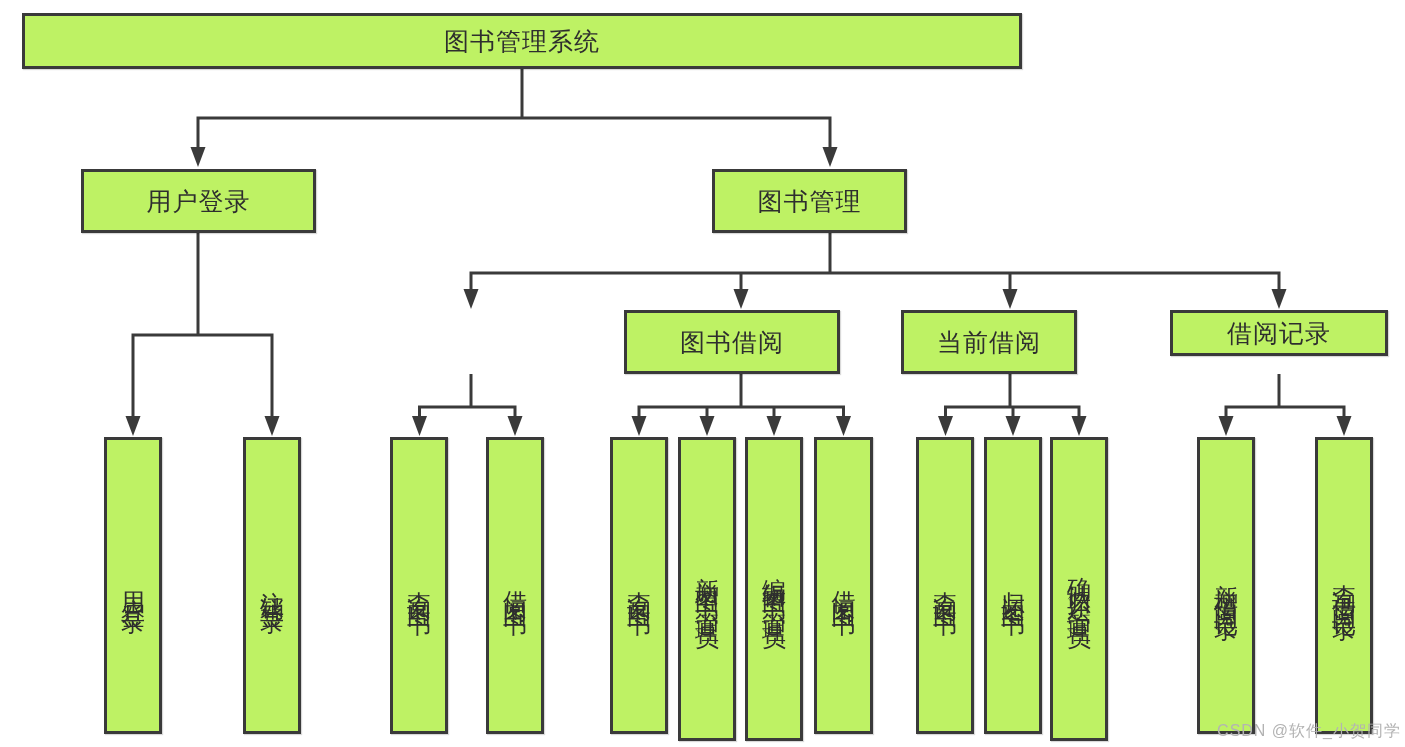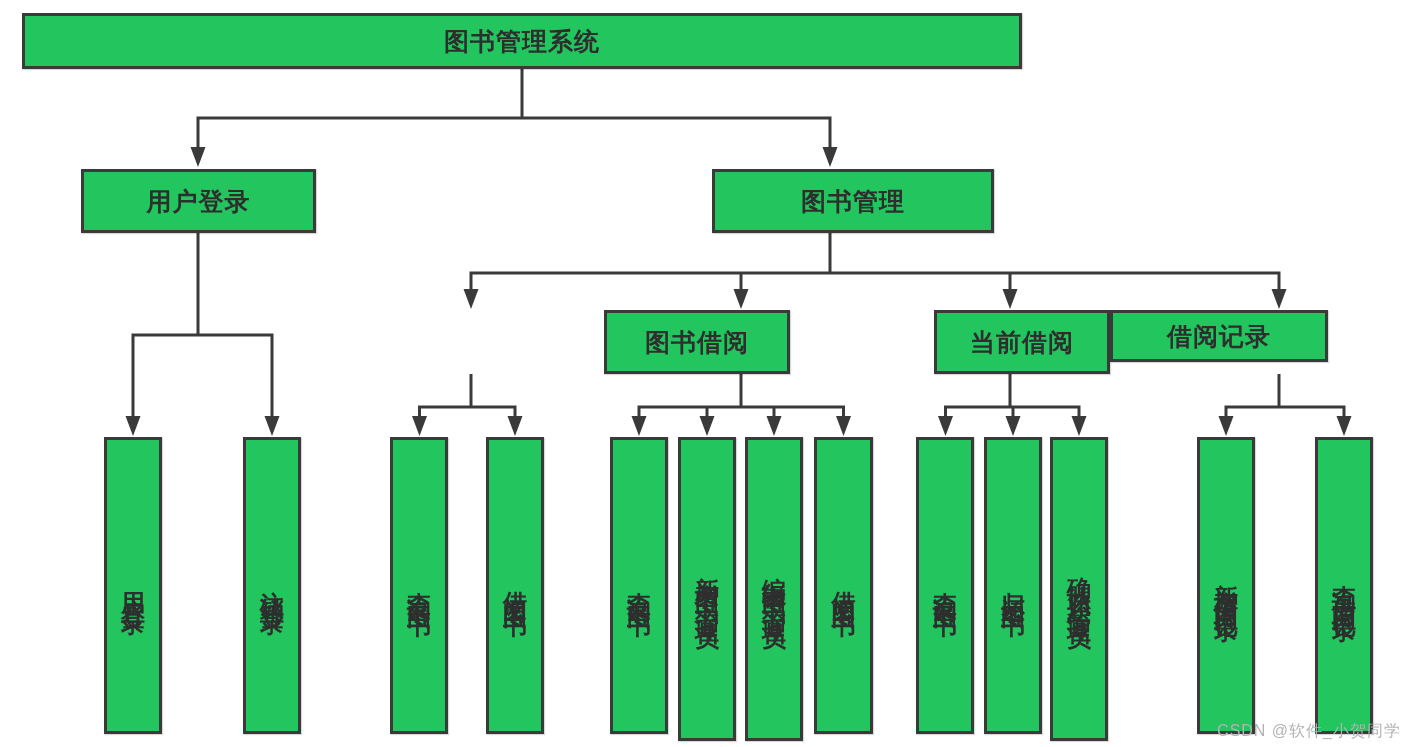--- a/index.html
+++ b/index.html
@@ -25,14 +25,13 @@
   .box{
     position:absolute;z-index:1;
     box-sizing:border-box;
-    background:#22c55e;
+    background:#bef264;
     border:3px solid var(--border);
     display:flex;align-items:center;justify-content:center;
     color:var(--text);
     font-size:25px;
     letter-spacing:1px;
     box-shadow:1px 1px 1px rgba(0,0,0,0.15);
-    font-weight:bold;
   }
   .vbox{
     writing-mode:vertical-rl;

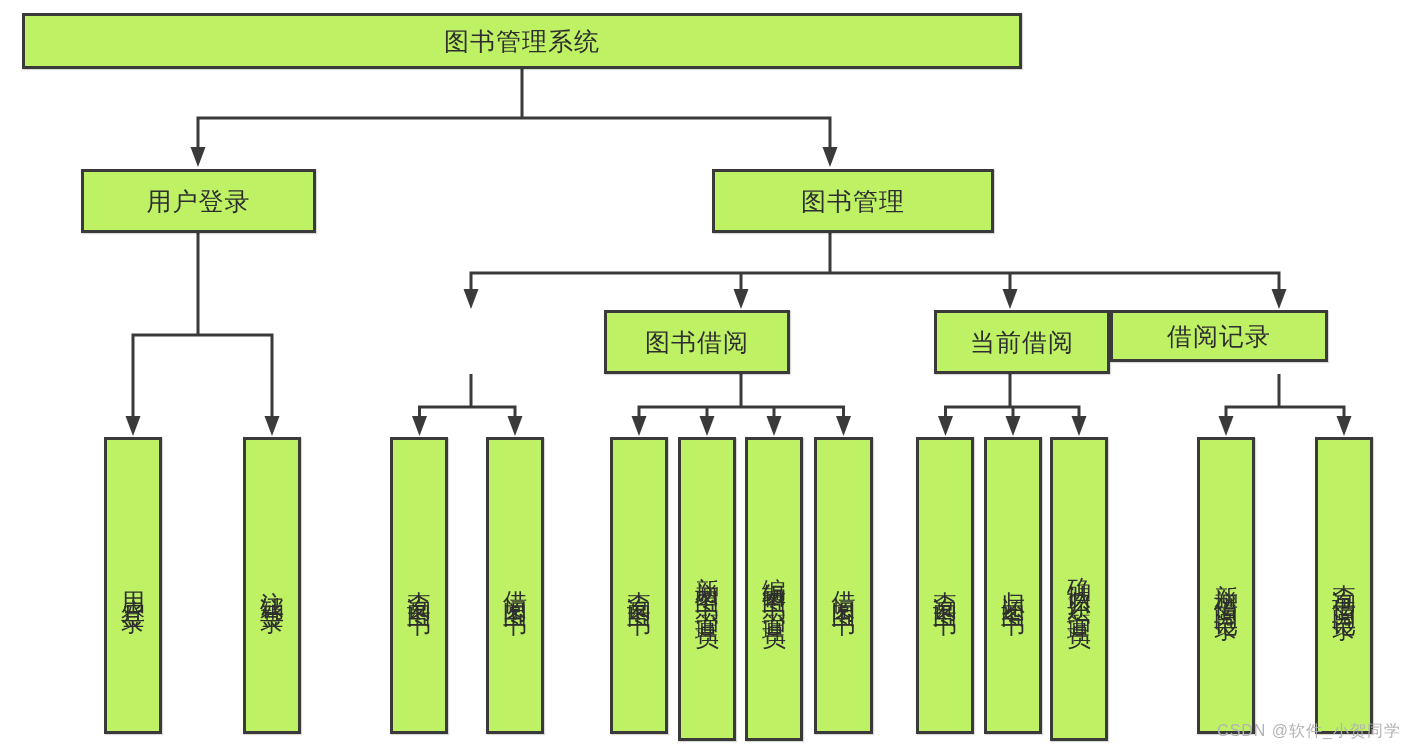--- a/index.html
+++ b/index.html
@@ -105,7 +105,7 @@
   <div class="box" style="left:22px;top:13px;width:1000px;height:56px">图书管理系统</div>
 
   <div class="box" style="left:81px;top:169px;width:235px;height:64px">用户登录</div>
-  <div class="box" style="left:712px;top:169px;width:282px;height:64px">图书管理</div>
+  <div class="box" style="left:712px;top:169px;width:195px;height:64px">图书管理</div>
 
   <div class="box" style="left:604px;top:310px;width:186px;height:64px">图书借阅</div>
   <div class="box" style="left:934px;top:310px;width:176px;height:64px">当前借阅</div>

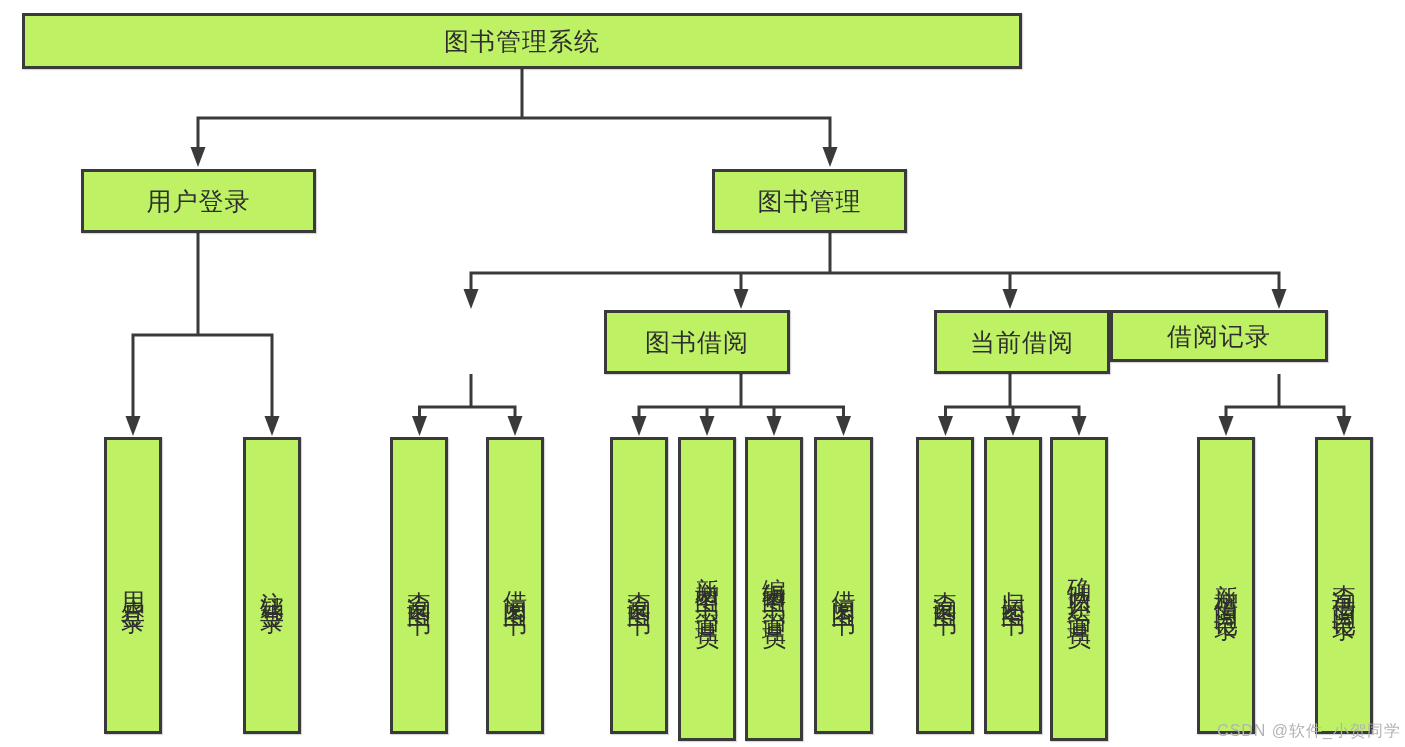--- a/index.html
+++ b/index.html
@@ -107,7 +107,7 @@
   <div class="box" style="left:81px;top:169px;width:235px;height:64px">用户登录</div>
   <div class="box" style="left:712px;top:169px;width:195px;height:64px">图书管理</div>
 
-  <div class="box" style="left:604px;top:310px;width:186px;height:64px">图书借阅</div>
+  <div class="box" style="left:624px;top:310px;width:216px;height:64px">图书借阅</div>
   <div class="box" style="left:934px;top:310px;width:176px;height:64px">当前借阅</div>
   <div class="box" style="left:1110px;top:310px;width:218px;height:52px">借阅记录</div>
 

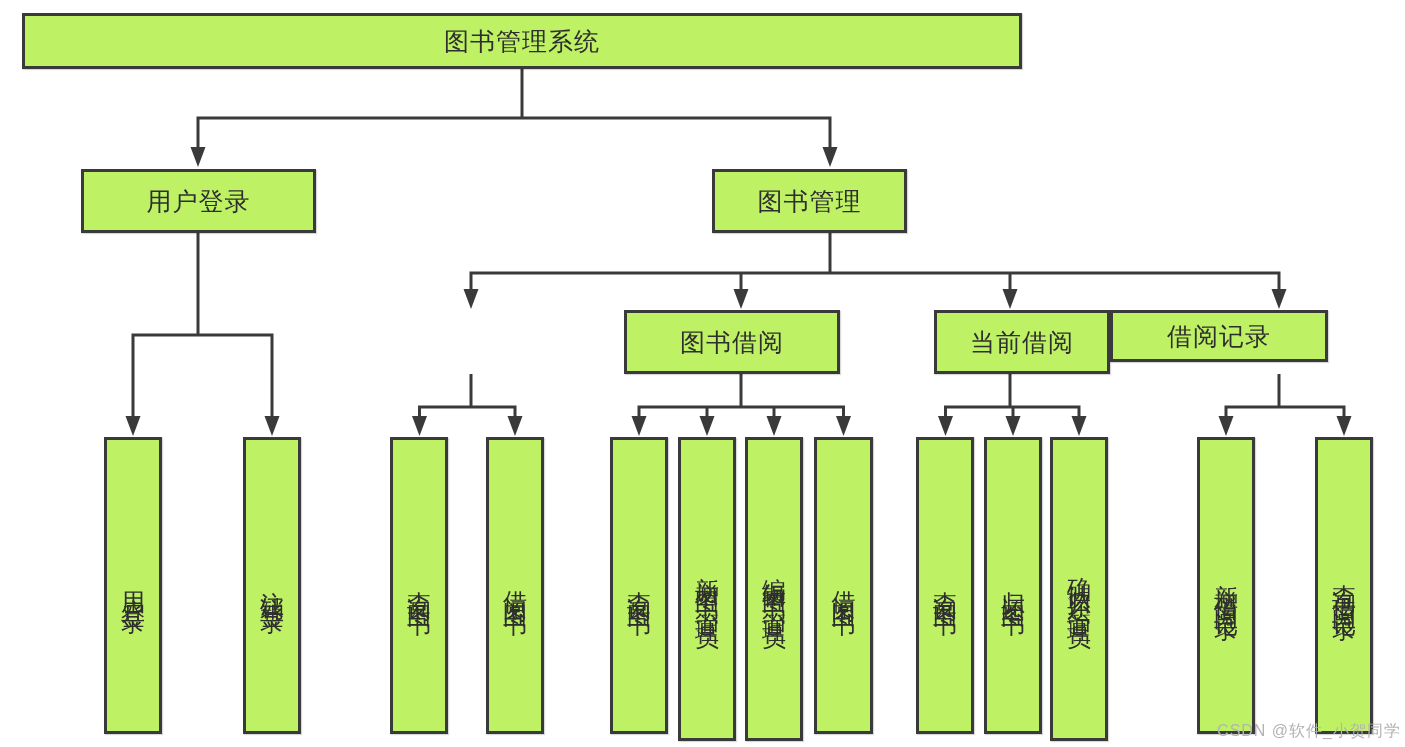--- a/index.html
+++ b/index.html
@@ -108,7 +108,7 @@
   <div class="box" style="left:712px;top:169px;width:195px;height:64px">图书管理</div>
 
   <div class="box" style="left:624px;top:310px;width:216px;height:64px">图书借阅</div>
-  <div class="box" style="left:934px;top:310px;width:176px;height:64px">当前借阅</div>
+  <div class="box" style="left:901px;top:310px;width:176px;height:64px">当前借阅</div>
   <div class="box" style="left:1110px;top:310px;width:218px;height:52px">借阅记录</div>
 
   <div class="box vbox" style="left:104px;top:437px;width:58px;height:297px">用户登录</div>

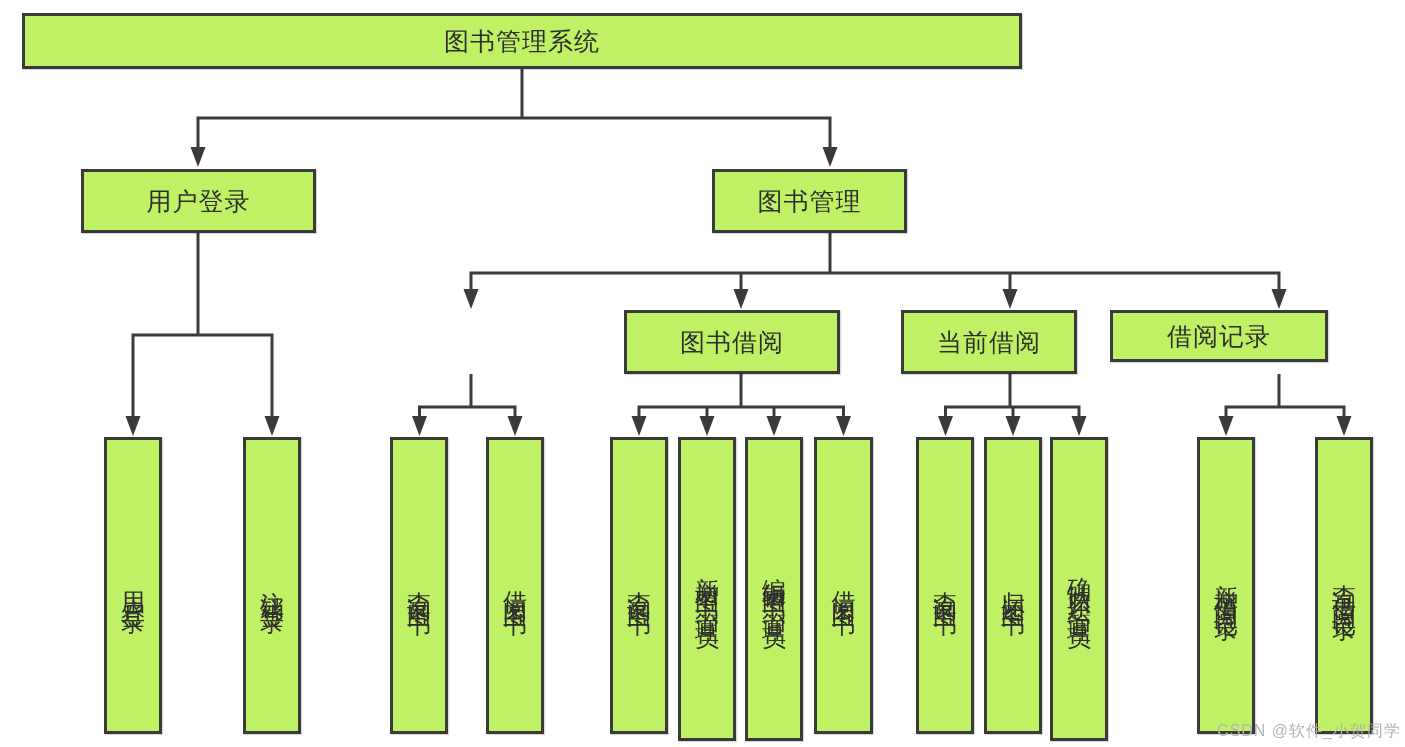--- a/index.html
+++ b/index.html
@@ -109,7 +109,7 @@
 
   <div class="box" style="left:624px;top:310px;width:216px;height:64px">图书借阅</div>
   <div class="box" style="left:901px;top:310px;width:176px;height:64px">当前借阅</div>
-  <div class="box" style="left:1110px;top:310px;width:218px;height:52px">借阅记录</div>
+  <div class="box" style="left:1170px;top:310px;width:218px;height:46px">借阅记录</div>
 
   <div class="box vbox" style="left:104px;top:437px;width:58px;height:297px">用户登录</div>
   <div class="box vbox" style="left:243px;top:437px;width:58px;height:297px">注销登录</div>

